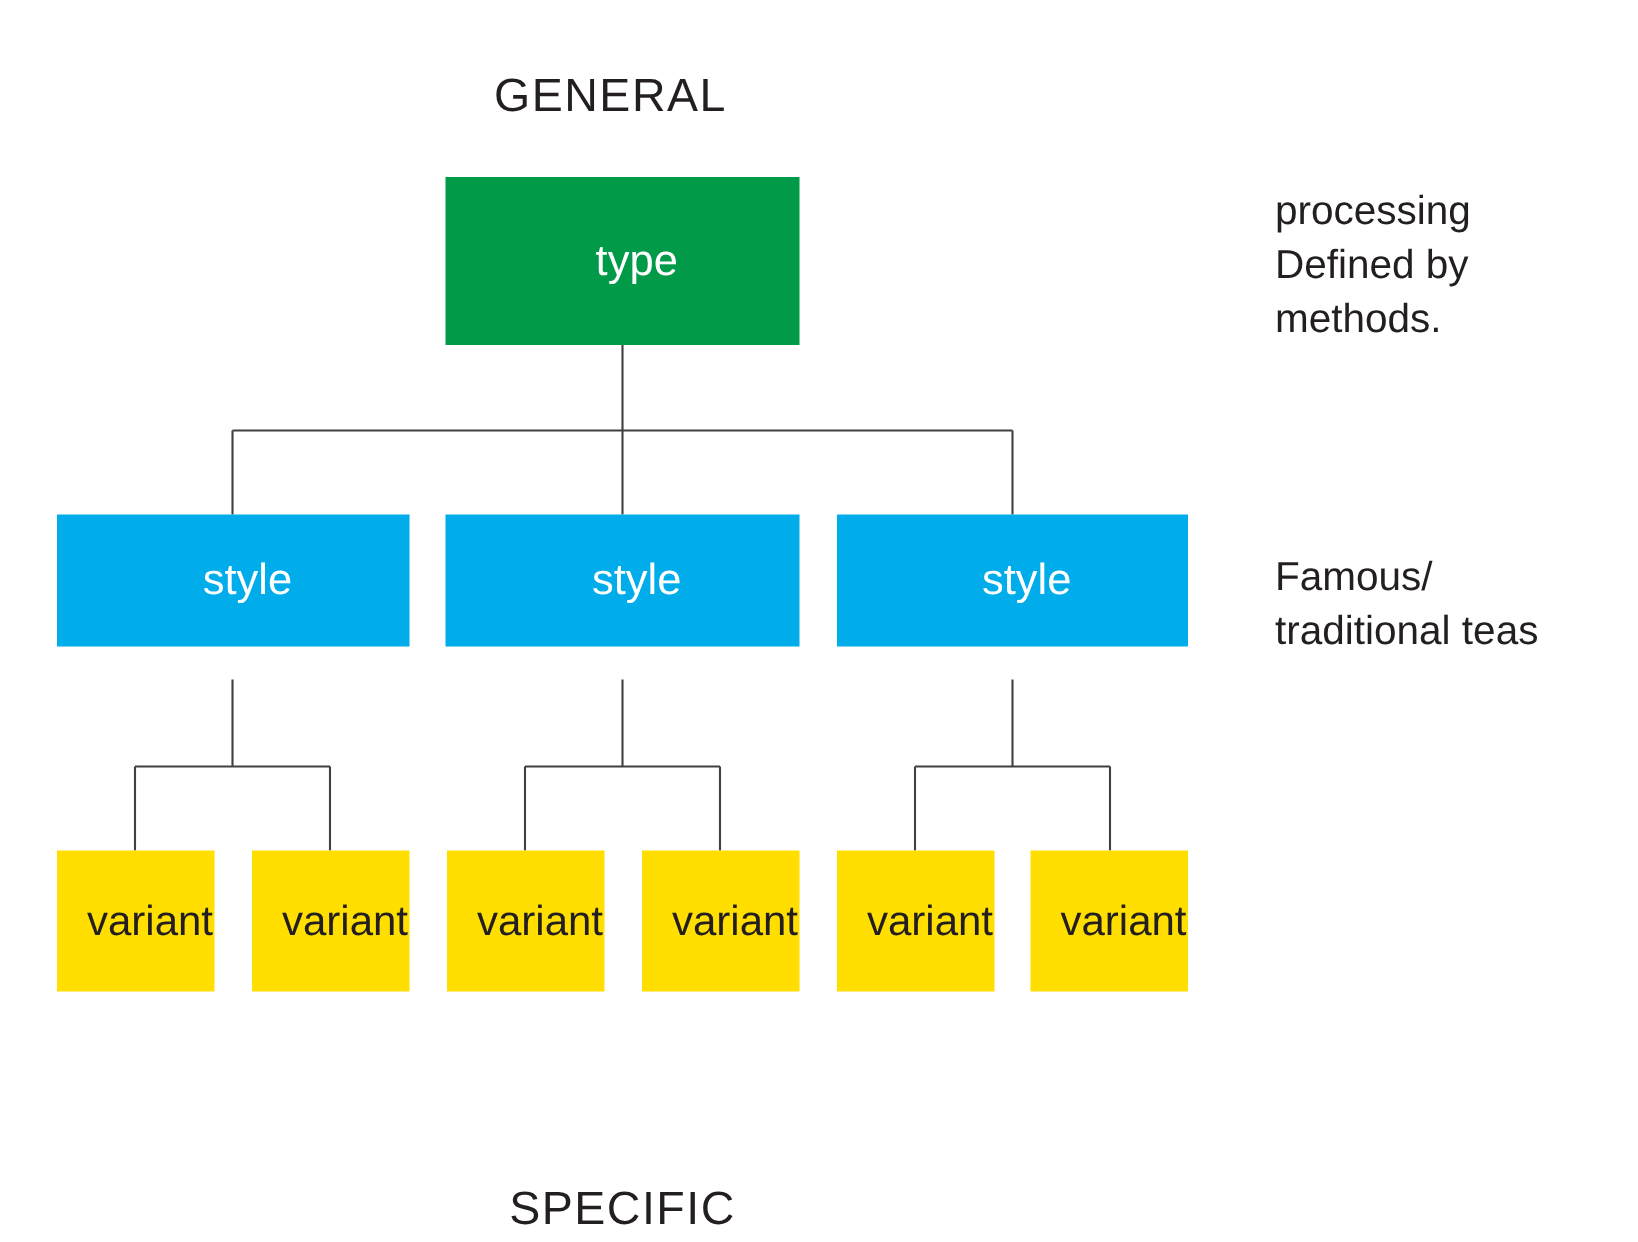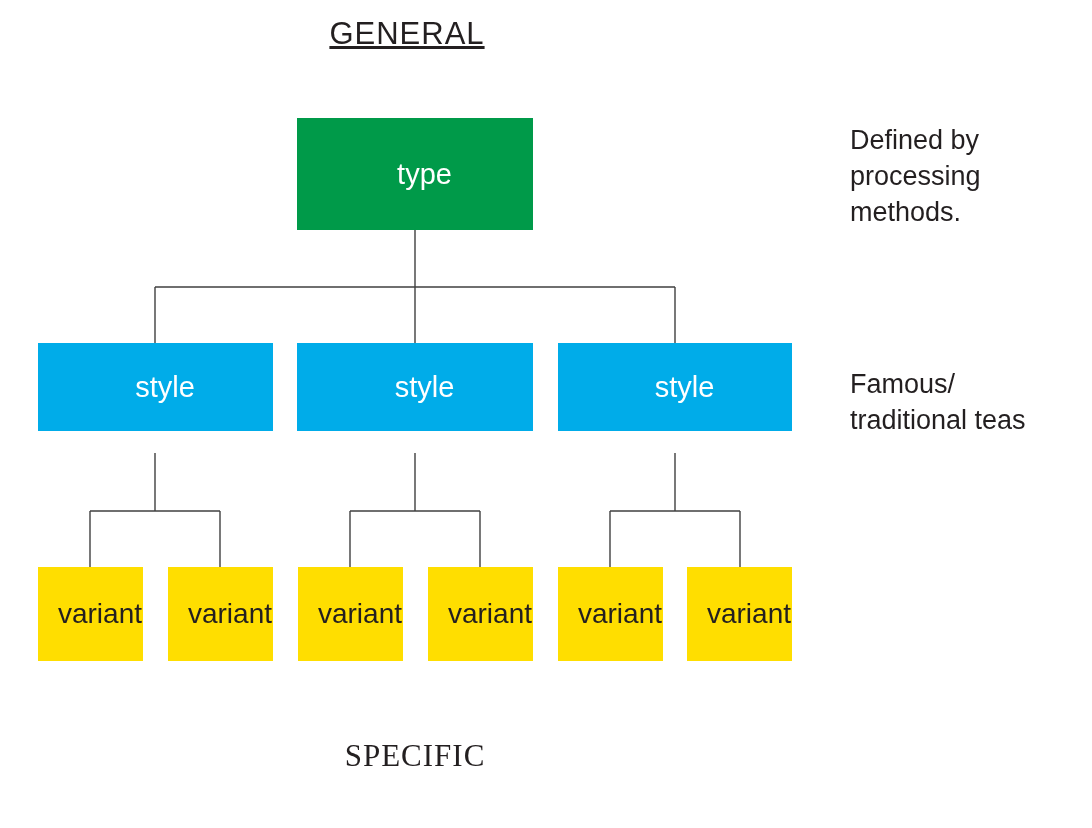--- a/index.html
+++ b/index.html
@@ -23,7 +23,7 @@
     letter-spacing: 1px;
     color: #231F20;
   }
-  #label-general { left: 247px; top: 16px; text-decoration: underline; }
+  #label-general { left: 247px; top: 46px; }
   #label-specific { left: 255px; top: 738px; font-family: Liberation Serif, serif; }
 
   #connectors {

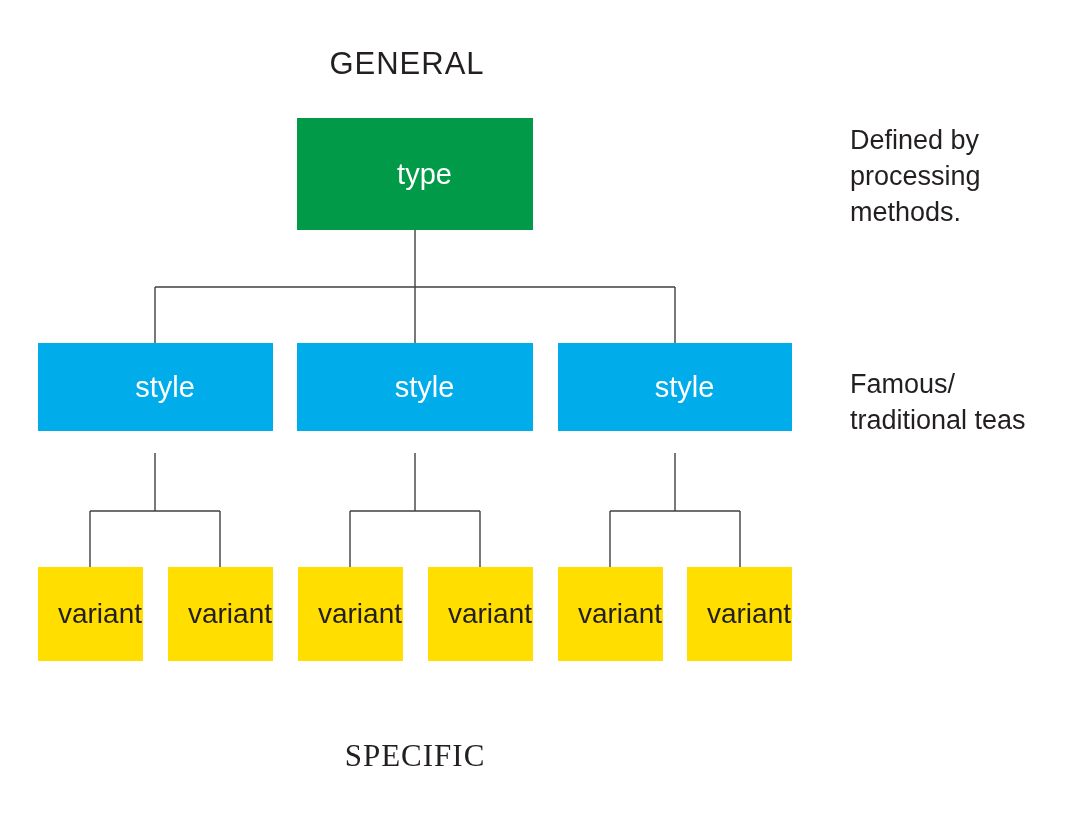--- a/index.html
+++ b/index.html
@@ -135,8 +135,8 @@
   </div>
 
   <div id="annotation-type" class="annotation">
+    <div>processing</div>
     <div>Defined by</div>
-    <div>processing</div>
     <div>methods.</div>
   </div>
 

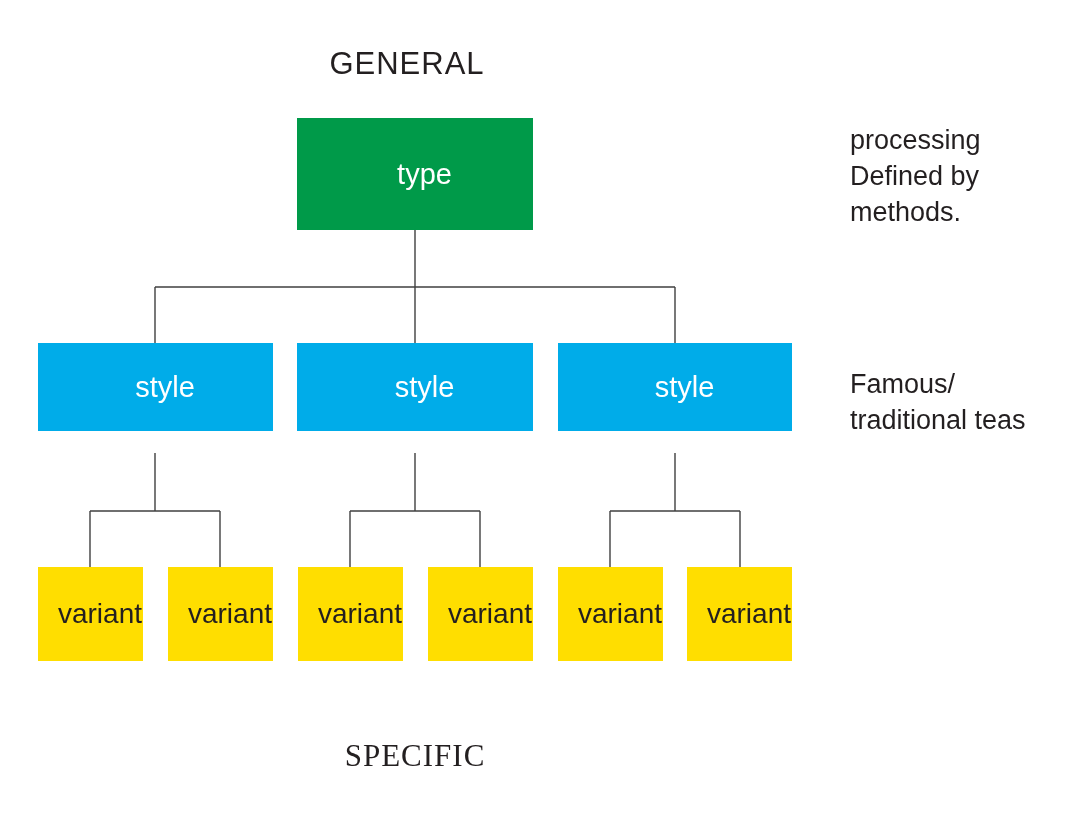--- a/index.html
+++ b/index.html
@@ -24,7 +24,7 @@
     color: #231F20;
   }
   #label-general { left: 247px; top: 46px; }
-  #label-specific { left: 255px; top: 738px; font-family: Liberation Serif, serif; }
+  #label-specific { left: 255px; top: 788px; }
 
   #connectors {
     position: absolute;

